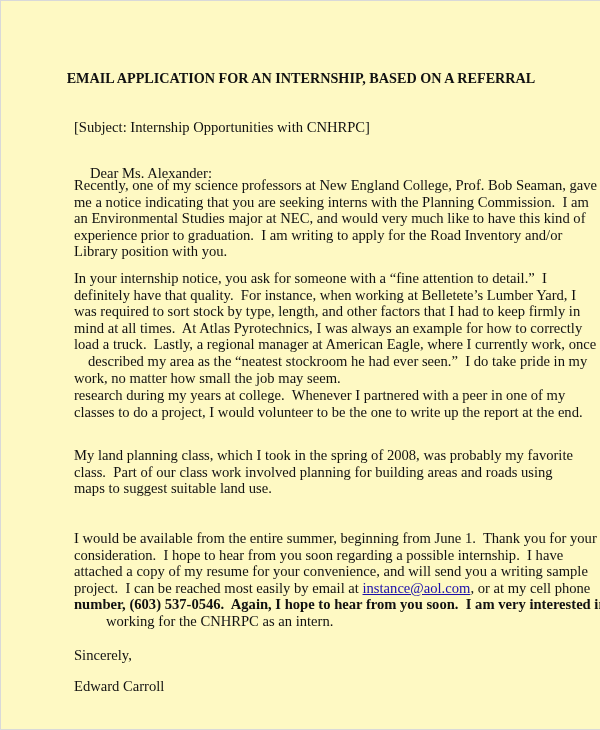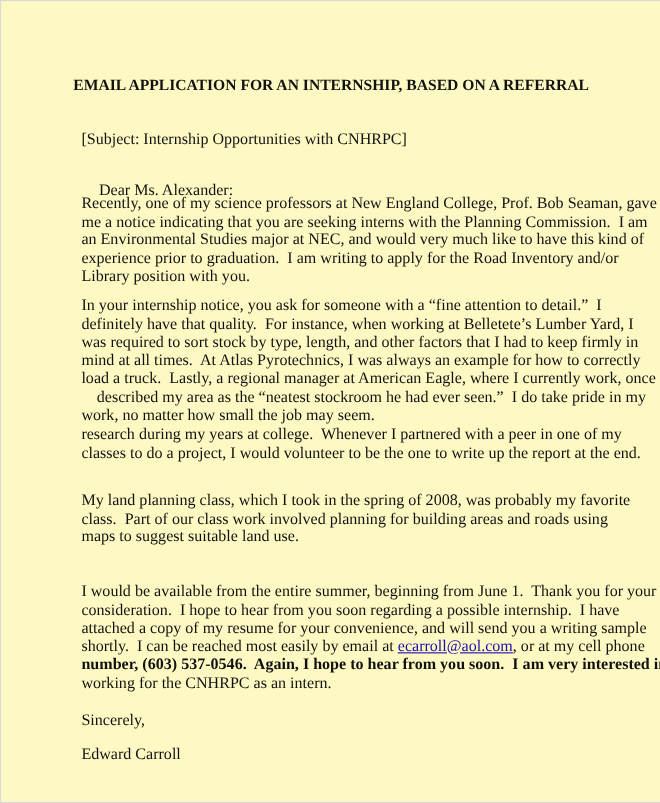--- a/index.html
+++ b/index.html
@@ -77,7 +77,7 @@
       <span class="line" style="white-space: pre;">I would be available from the entire summer, beginning from June 1.  Thank you for your</span>
       <span class="line" style="white-space: pre;">consideration.  I hope to hear from you soon regarding a possible internship.  I have</span>
       <span class="line" style="white-space: pre;">attached a copy of my resume for your convenience, and will send you a writing sample</span>
-      <span class="line" style="white-space: pre;"><span>shortly.  I can be reached most easily by email at </span><a class="email" href="#">ecarroll@aol.com</a><span>, or at my cell phone</span></span>
+      <span class="line" style="white-space: pre;"><span>project.  I can be reached most easily by email at </span><a class="email" href="#">ecarroll@aol.com</a><span>, or at my cell phone</span></span>
       <span class="line" style="white-space: pre; font-weight: bold;">number, (603) 537-0546.  Again, I hope to hear from you soon.  I am very interested in</span>
       <span class="line" style="white-space: pre;">working for the CNHRPC as an intern.</span>
     </p>

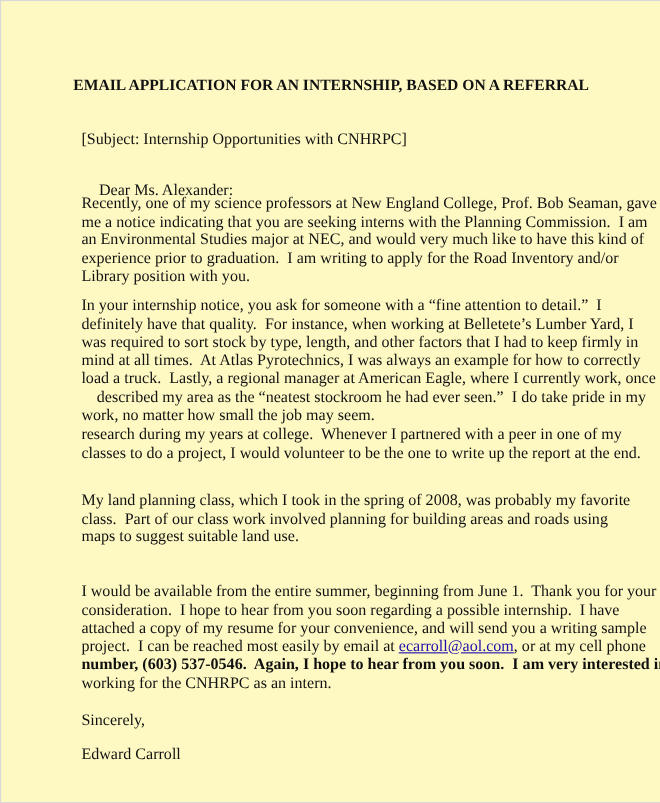--- a/index.html
+++ b/index.html
@@ -77,7 +77,7 @@
       <span class="line" style="white-space: pre;">I would be available from the entire summer, beginning from June 1.  Thank you for your</span>
       <span class="line" style="white-space: pre;">consideration.  I hope to hear from you soon regarding a possible internship.  I have</span>
       <span class="line" style="white-space: pre;">attached a copy of my resume for your convenience, and will send you a writing sample</span>
-      <span class="line" style="white-space: pre;"><span>project.  I can be reached most easily by email at </span><a class="email" href="#">ecarroll@aol.com</a><span>, or at my cell phone</span></span>
+      <span class="line" style="white-space: pre;"><span>project.  I can be reached most easily by email at </span><a class="email" href="#">instance@aol.com</a><span>, or at my cell phone</span></span>
       <span class="line" style="white-space: pre; font-weight: bold;">number, (603) 537-0546.  Again, I hope to hear from you soon.  I am very interested in</span>
       <span class="line" style="white-space: pre;">working for the CNHRPC as an intern.</span>
     </p>

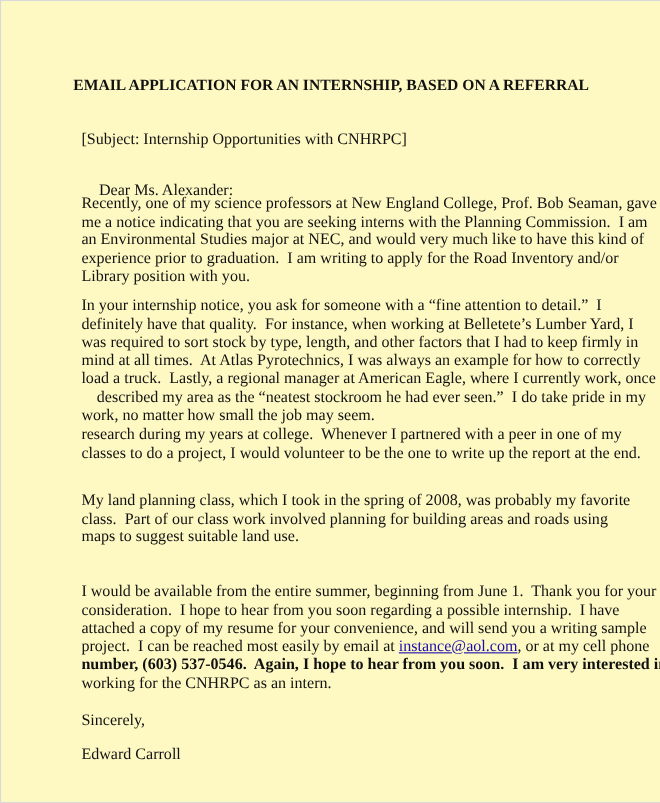--- a/index.html
+++ b/index.html
@@ -79,7 +79,7 @@
       <span class="line" style="white-space: pre;">attached a copy of my resume for your convenience, and will send you a writing sample</span>
       <span class="line" style="white-space: pre;"><span>project.  I can be reached most easily by email at </span><a class="email" href="#">instance@aol.com</a><span>, or at my cell phone</span></span>
       <span class="line" style="white-space: pre; font-weight: bold;">number, (603) 537-0546.  Again, I hope to hear from you soon.  I am very interested in</span>
-      <span class="line" style="white-space: pre;">working for the CNHRPC as an intern.</span>
+      <span class="line" style="white-space: pre; margin-left: 32px;">working for the CNHRPC as an intern.</span>
     </p>
 
     <p class="closing">Sincerely,</p>

